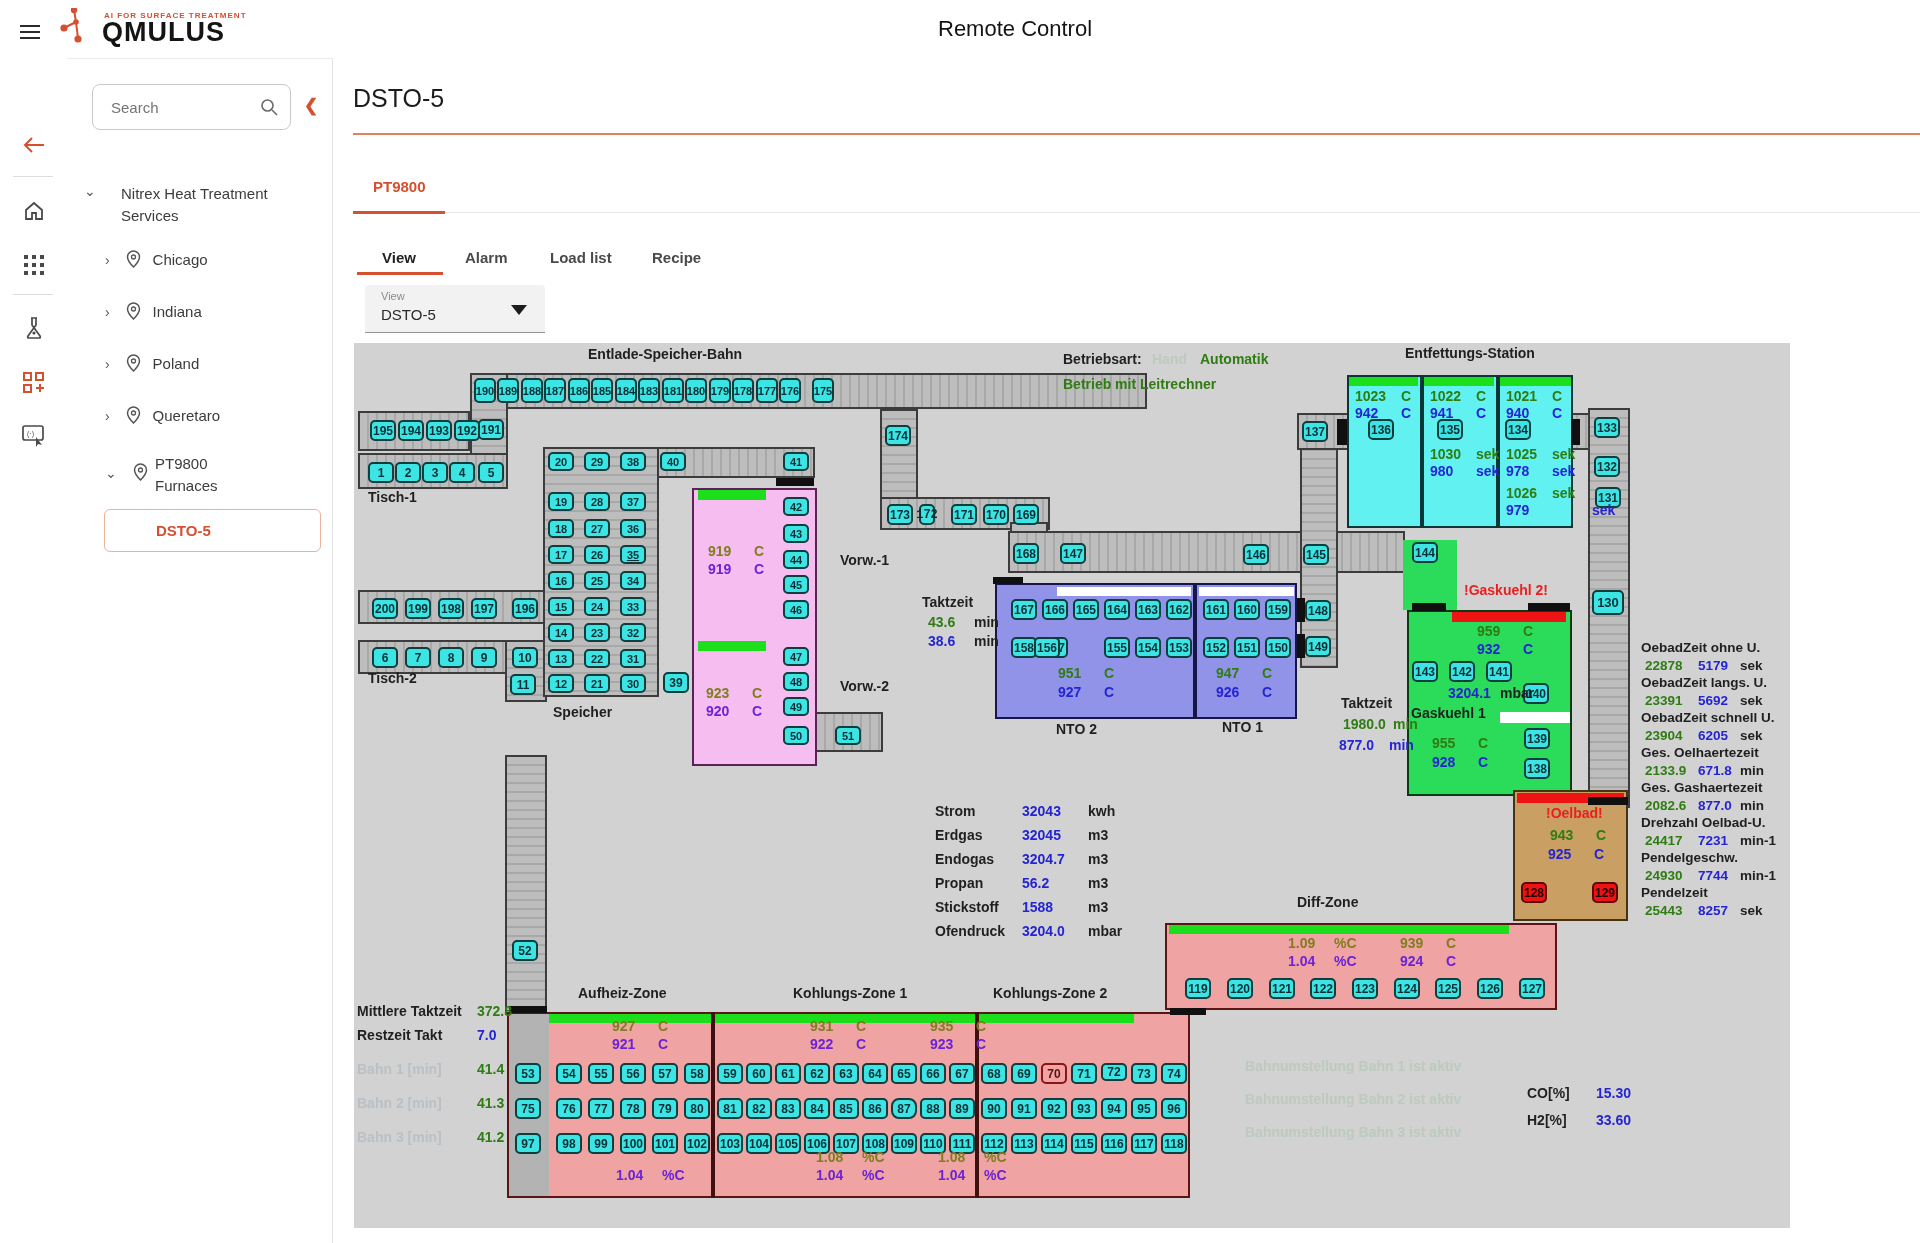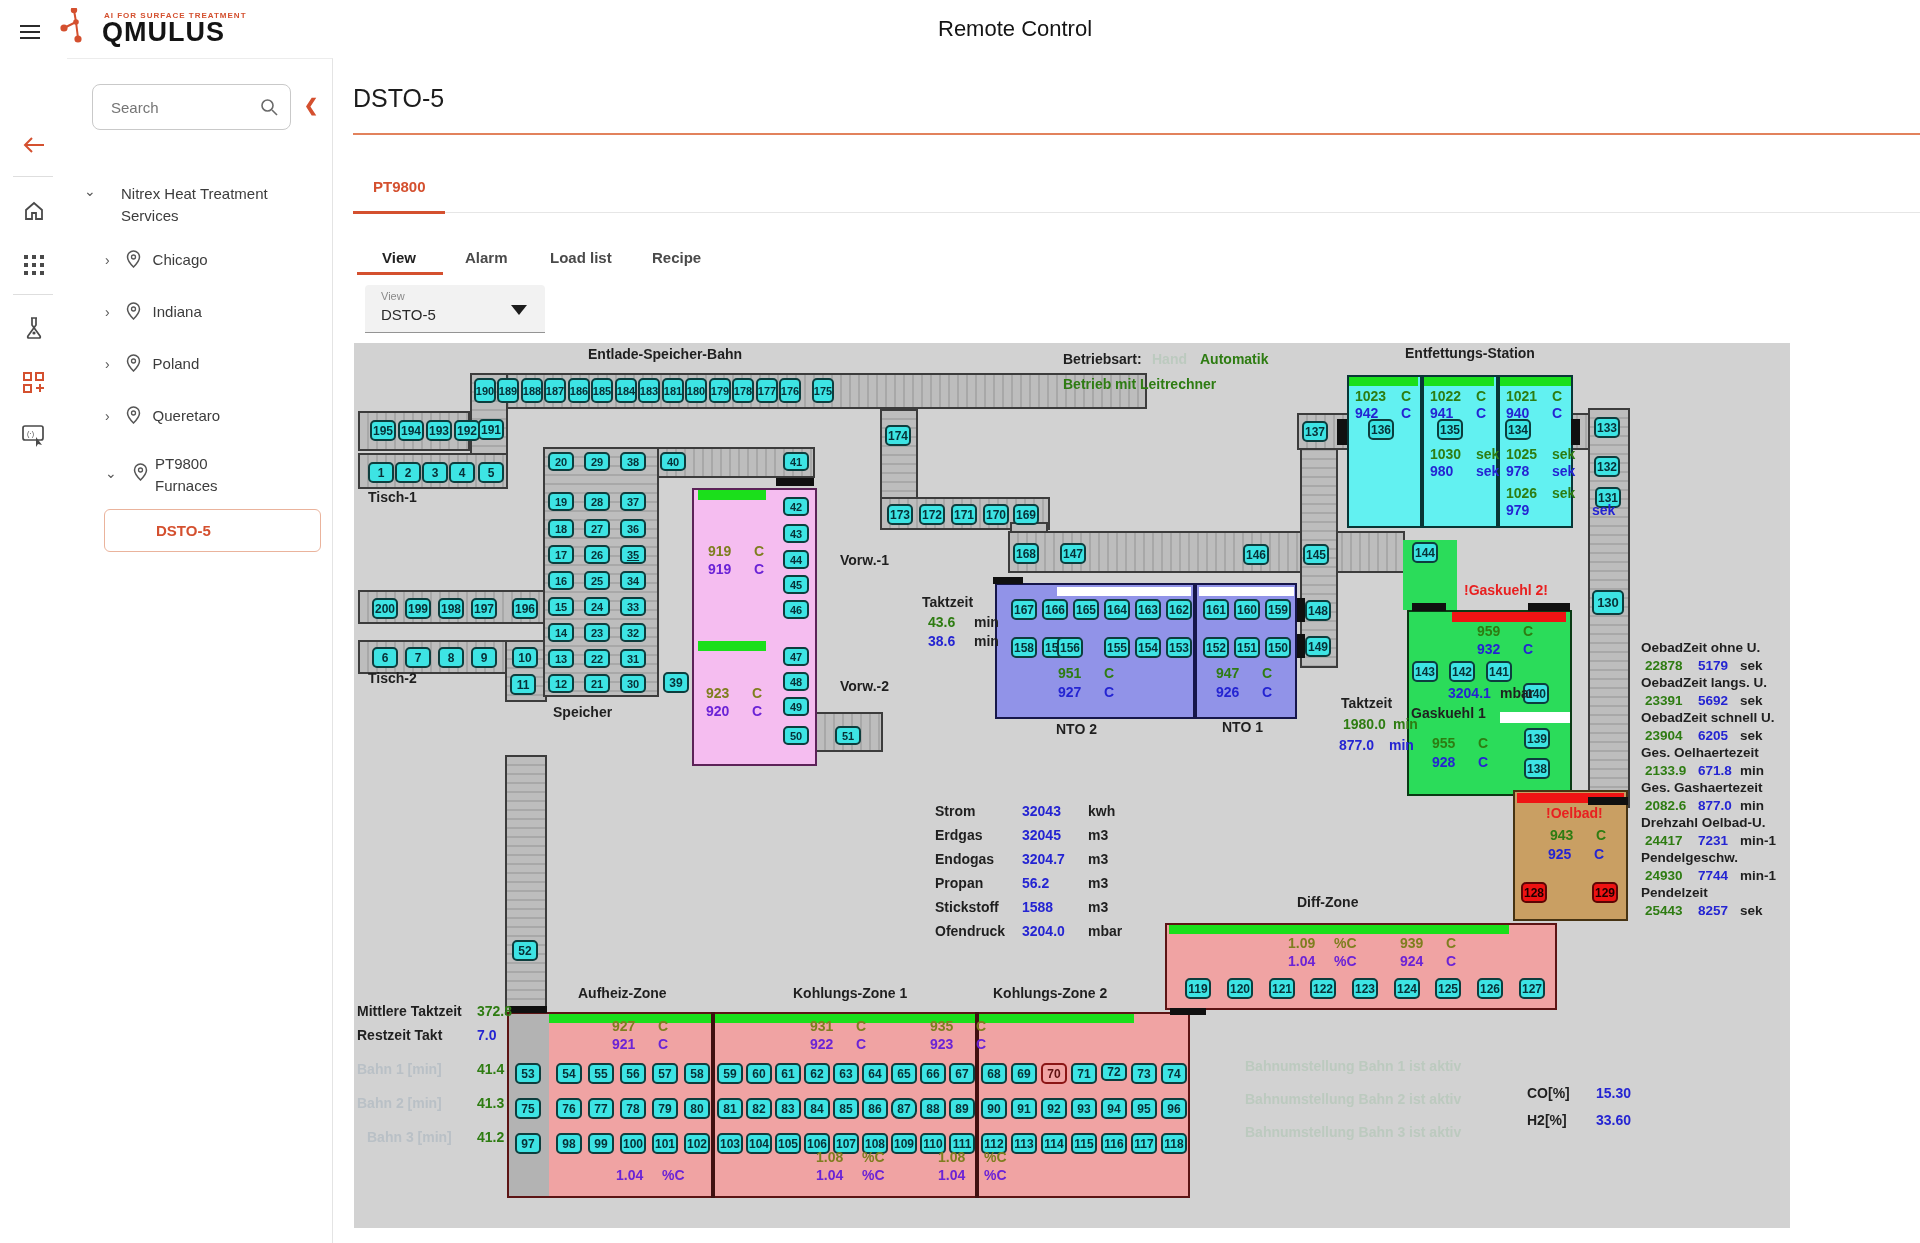--- a/index.html
+++ b/index.html
@@ -355,7 +355,7 @@
     <div class="station" style="left: 512px; top: 940px; width: 26px; height: 21px; font-size: 12px;">52</div>
     <div class="station" style="left: 885px; top: 425px; width: 26px; height: 21px; font-size: 12px;">174</div>
     <div class="station" style="left: 887px; top: 504px; width: 26px; height: 21px; font-size: 12px;">173</div>
-    <div class="station" style="left: 919px; top: 504px; width: 26px; height: 21px; font-size: 12px;">172</div>
+    <div class="station" style="left: 919px; top: 504px; width: 16px; height: 21px; font-size: 12px; font-family: Liberation Mono, monospace;">172</div>
     <div class="station" style="left: 951px; top: 504px; width: 26px; height: 21px; font-size: 12px;">171</div>
     <div class="station" style="left: 983px; top: 504px; width: 26px; height: 21px; font-size: 12px;">170</div>
     <div class="station" style="left: 1013px; top: 504px; width: 26px; height: 21px; font-size: 12px;">169</div>

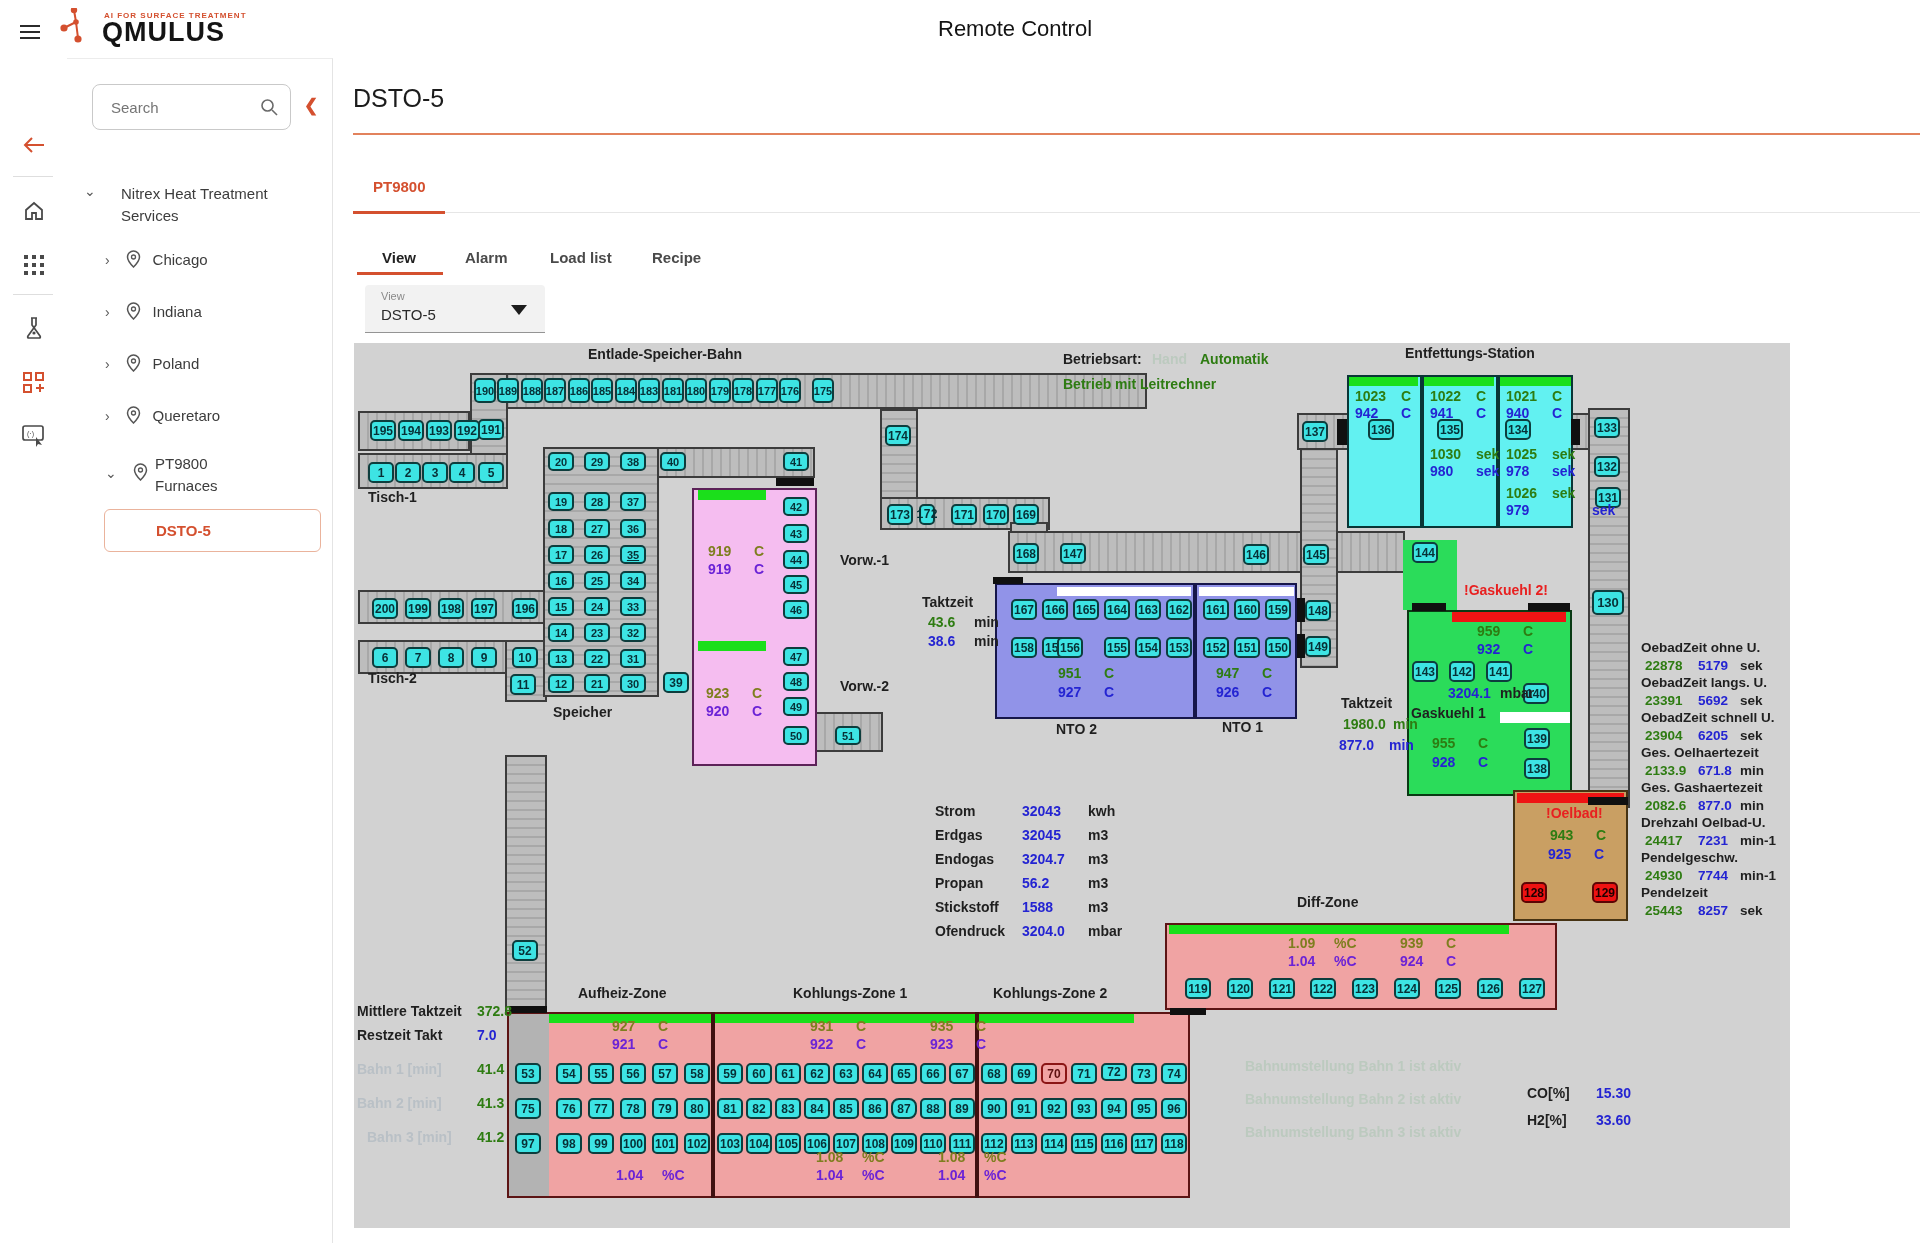--- a/index.html
+++ b/index.html
@@ -382,7 +382,7 @@
     <div class="station" style="left: 1265px; top: 599px; width: 26px; height: 21px; font-size: 12px;">159</div>
     <div class="station" style="left: 1011px; top: 637px; width: 26px; height: 21px; font-size: 12px;">158</div>
     <div class="station" style="left: 1042px; top: 637px; width: 26px; height: 21px; font-size: 12px;">157</div>
-    <div class="station" style="left: 1057px; top: 637px; width: 26px; height: 21px; font-size: 12px;">156</div>
+    <div class="station" style="left: 1034px; top: 637px; width: 26px; height: 21px; font-size: 12px;">156</div>
     <div class="station" style="left: 1104px; top: 637px; width: 26px; height: 21px; font-size: 12px;">155</div>
     <div class="station" style="left: 1135px; top: 637px; width: 26px; height: 21px; font-size: 12px;">154</div>
     <div class="station" style="left: 1166px; top: 637px; width: 26px; height: 21px; font-size: 12px;">153</div>

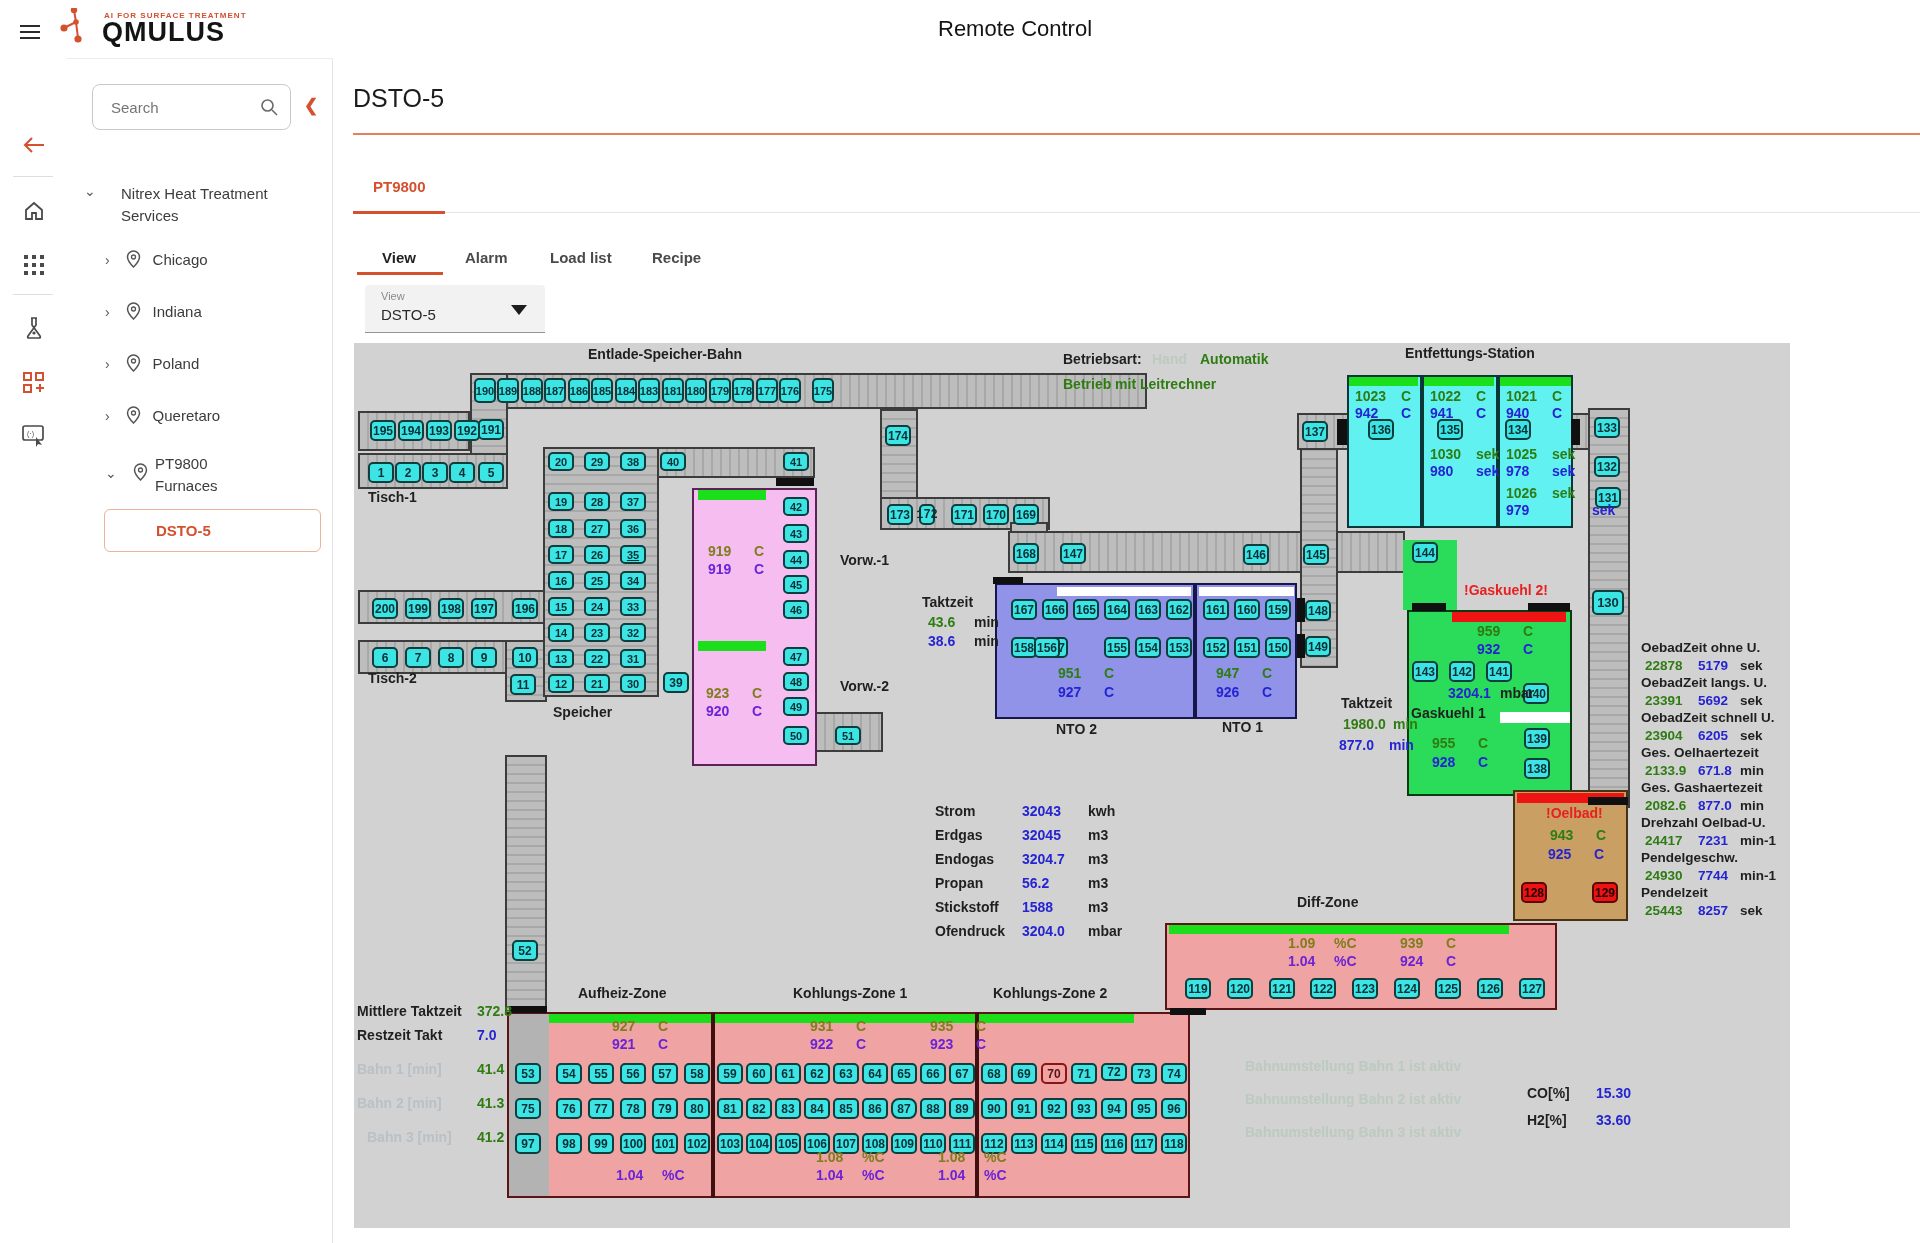--- a/index.html
+++ b/index.html
@@ -742,7 +742,7 @@
     <div class="dtxt c-g" style="left: 477px; top: 1062px;">41.4</div>
     <div class="dtxt c-gy" style="left: 357px; top: 1096px;">Bahn 2 [min]</div>
     <div class="dtxt c-g" style="left: 477px; top: 1096px;">41.3</div>
-    <div class="dtxt c-gy" style="left: 367px; top: 1130px;">Bahn 3 [min]</div>
+    <div class="dtxt c-gy" style="left: 357px; top: 1130px;">Bahn 3 [min]</div>
     <div class="dtxt c-g" style="left: 477px; top: 1130px;">41.2</div>
     <div class="dtxt c-d" style="left: 1527px; top: 1086px;">CO[%]</div>
     <div class="dtxt c-b" style="left: 1596px; top: 1086px;">15.30</div>

